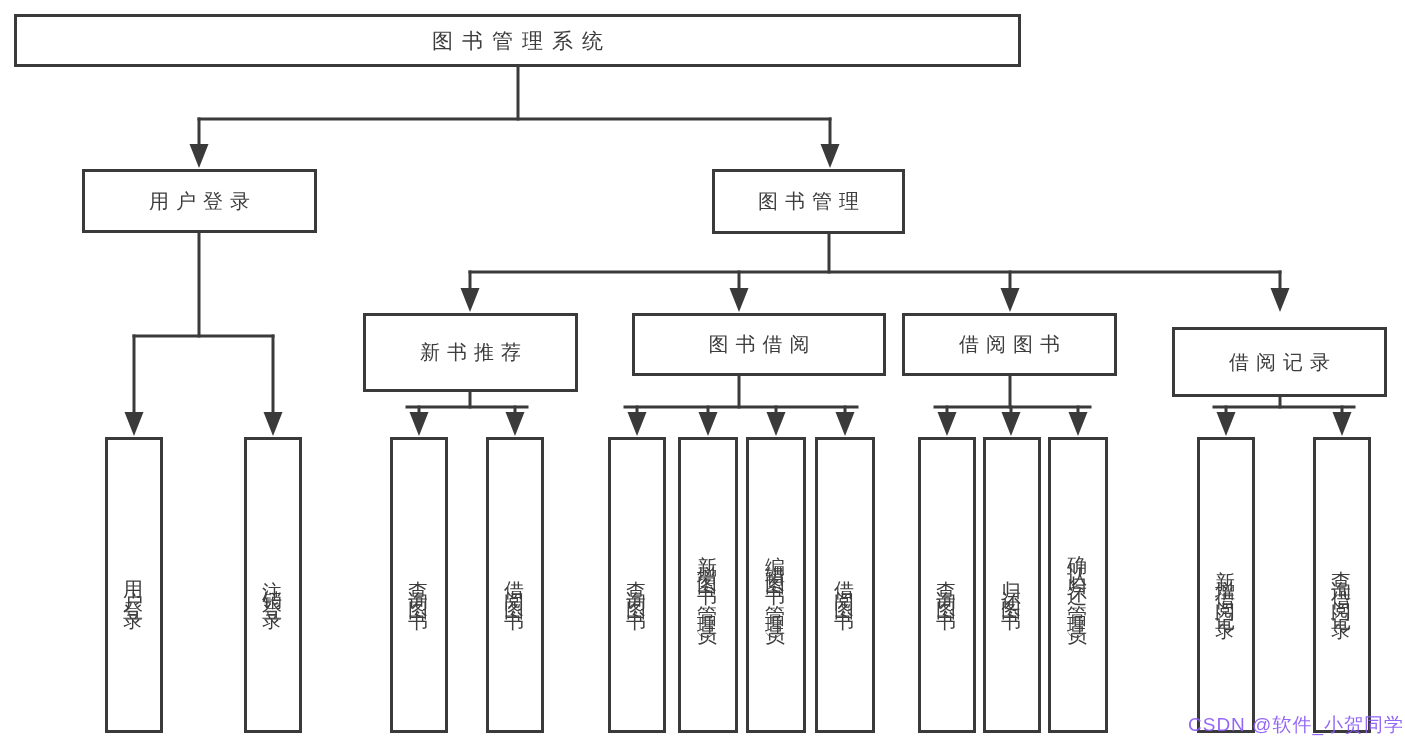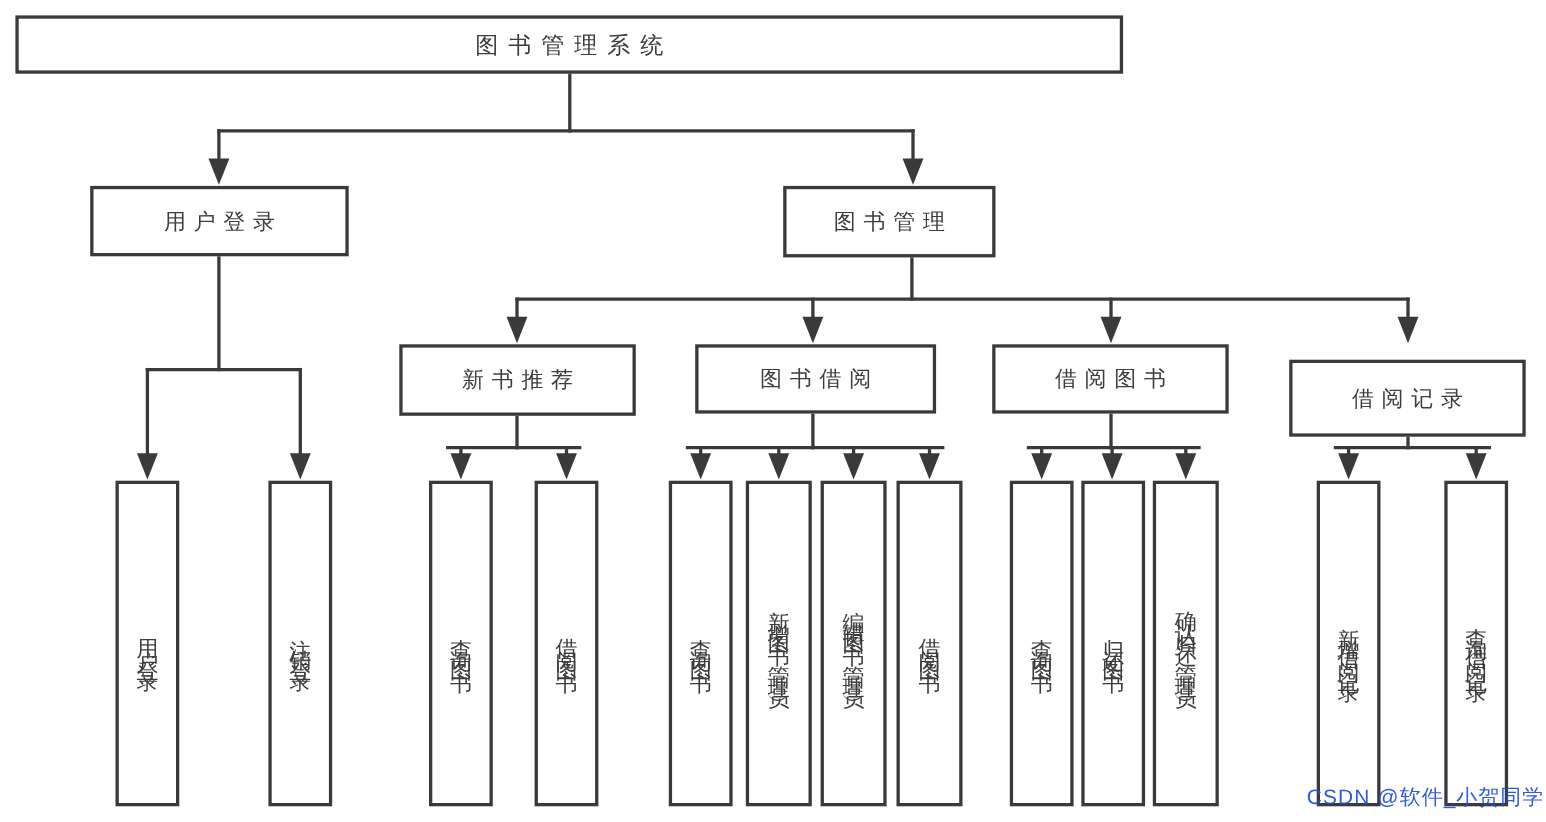--- a/index.html
+++ b/index.html
@@ -118,7 +118,7 @@
     <span>图书管理</span>
   </div>
 
-  <div class="box h" style="left:363px;top:313px;width:215px;height:65px;">
+  <div class="box h" style="left:363px;top:313px;width:215px;height:79px;">
     <span>新书推荐</span>
   </div>
   <div class="box h" style="left:632px;top:313px;width:219px;height:63px;">

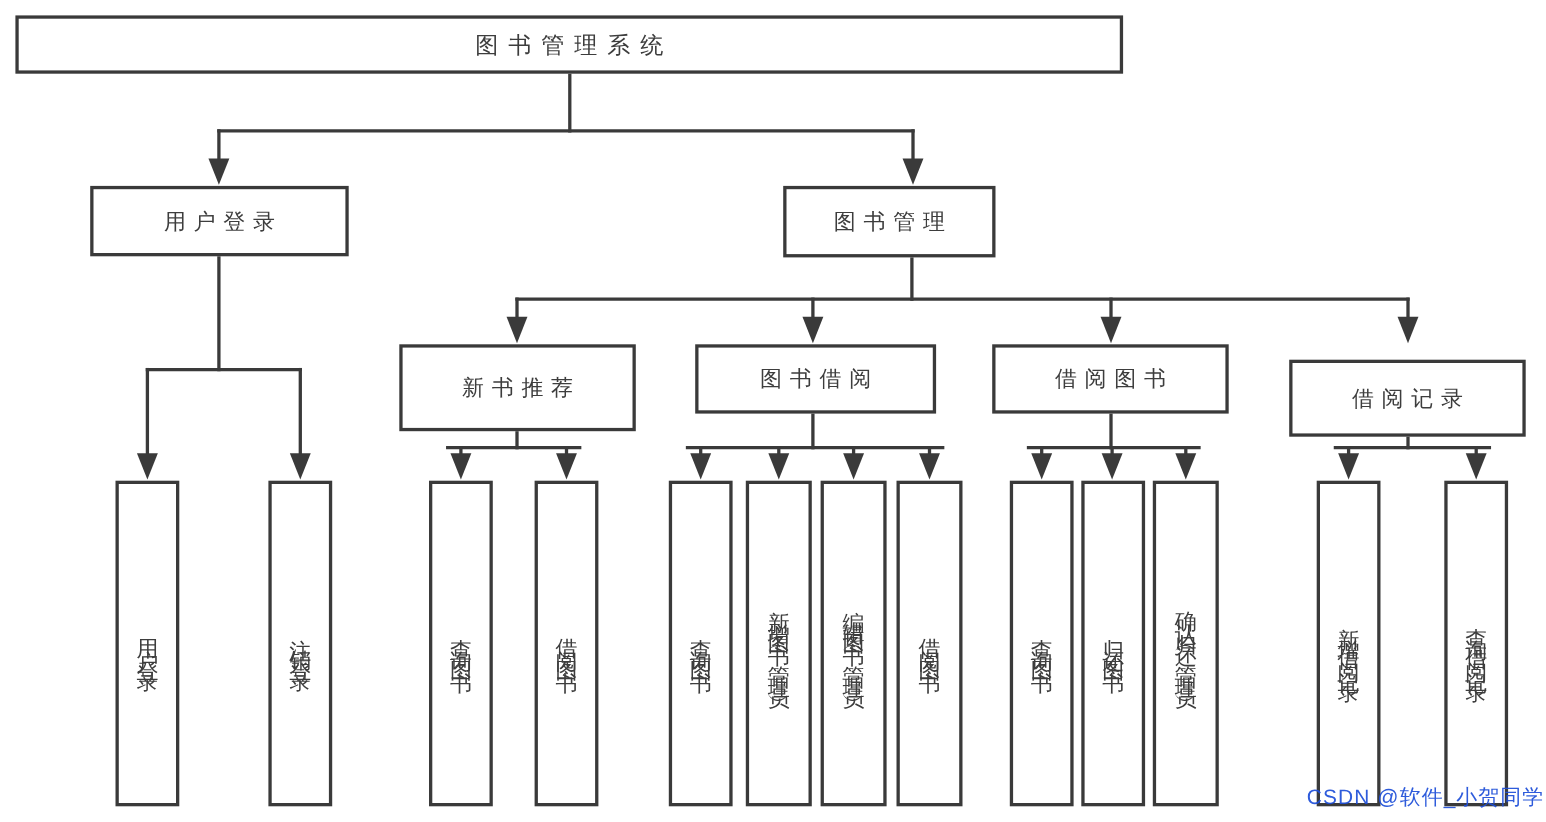--- a/index.html
+++ b/index.html
@@ -121,7 +121,7 @@
   <div class="box h" style="left:363px;top:313px;width:215px;height:79px;">
     <span>新书推荐</span>
   </div>
-  <div class="box h" style="left:632px;top:313px;width:219px;height:63px;">
+  <div class="box h" style="left:632px;top:313px;width:254px;height:63px;">
     <span>图书借阅</span>
   </div>
   <div class="box h" style="left:902px;top:313px;width:215px;height:63px;">

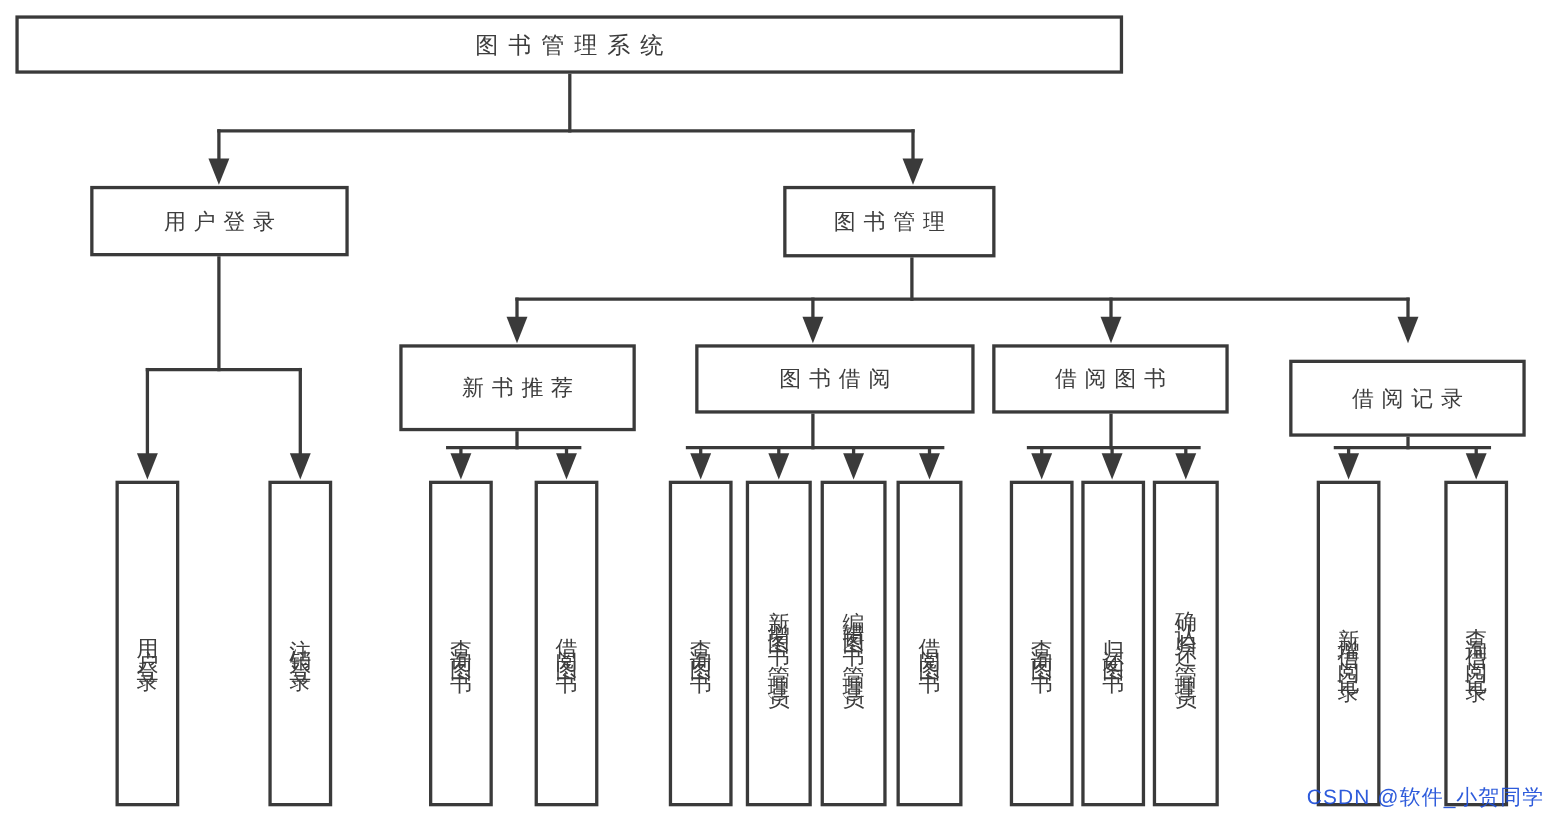--- a/index.html
+++ b/index.html
@@ -23,7 +23,7 @@
   }
   .watermark {
     position:absolute; left:1188px; top:712px; font-size:19px;
-    color:#1d4ed8; opacity:0.92; letter-spacing:1px; white-space:nowrap;
+    color:#8b5cf6; opacity:0.92; letter-spacing:1px; white-space:nowrap;
   }
 </style>
 </head>

